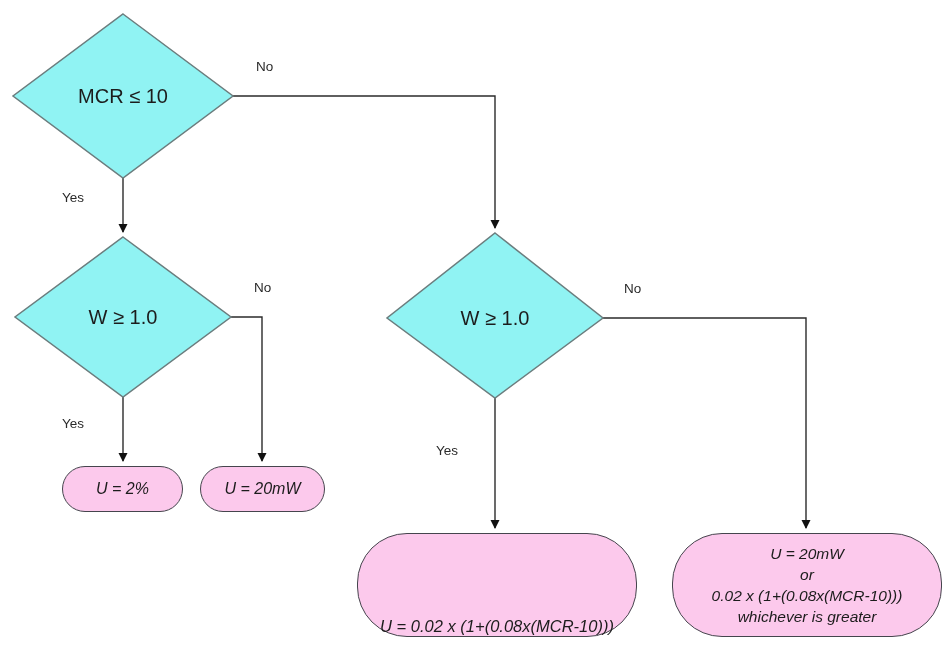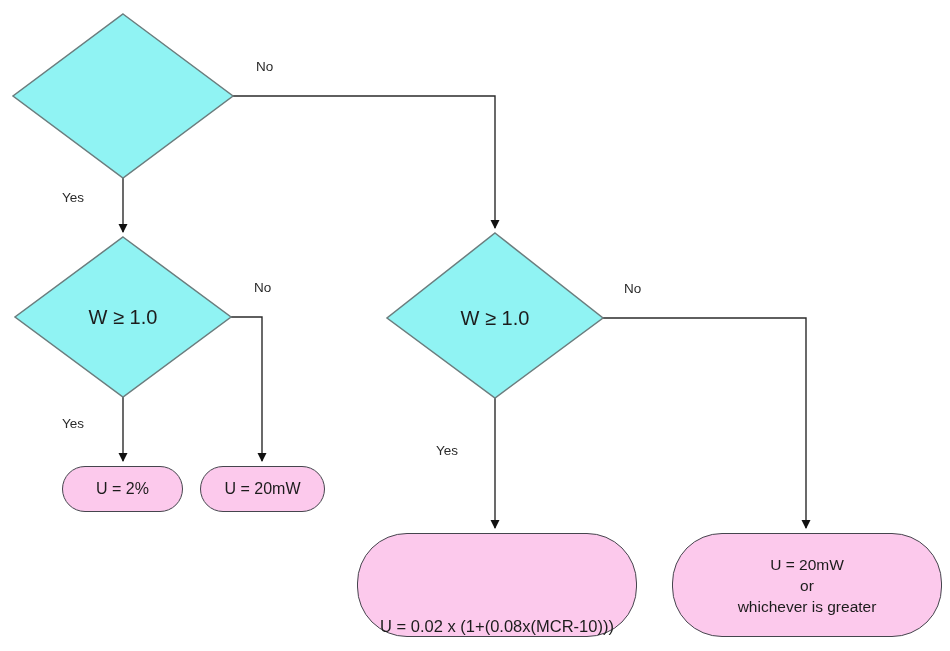--- a/index.html
+++ b/index.html
@@ -92,6 +92,7 @@
     <polygon points="495,233 603,318 495,398 387,318" fill="#90f3f3" stroke="#6b7d7e" stroke-width="1.5"></polygon>
   </svg>
 
+  <div class="decision-label" style="left:38px; top:83px;">MCR ≤ 10</div>
   <div class="decision-label" style="left:38px; top:304px;">W ≥ 1.0</div>
   <div class="decision-label" style="left:410px; top:305px;">W ≥ 1.0</div>
 

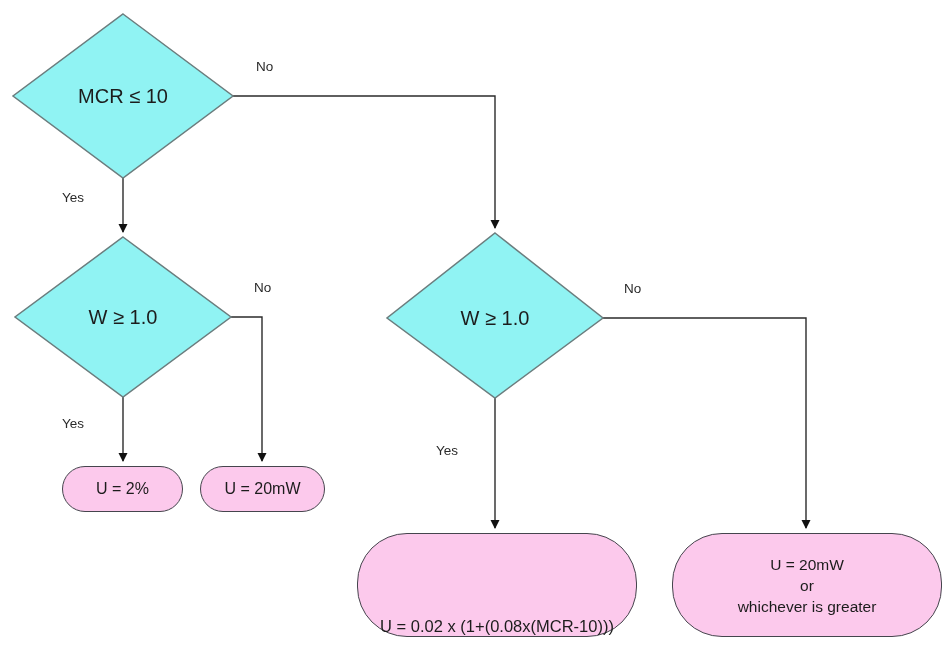--- a/index.html
+++ b/index.html
@@ -52,6 +52,7 @@
     text-align: center;
     font-size: 16px;
     color: #1c1c1c;
+    font-style: italic;
   }
   .result-box.small {
     border-radius: 23px;

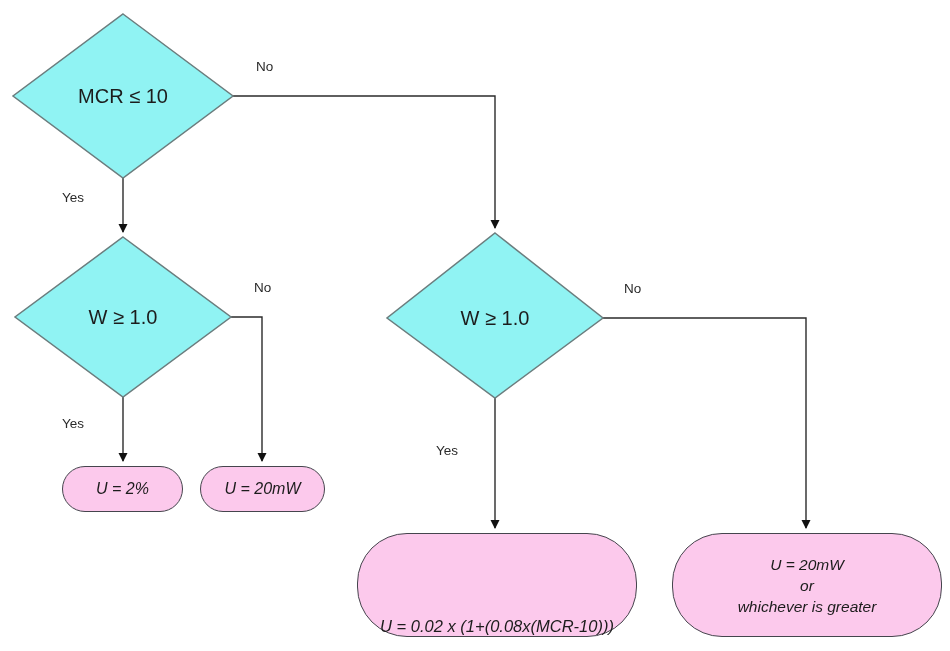--- a/index.html
+++ b/index.html
@@ -119,6 +119,7 @@
   <div class="result-box multiline" style="left:672px; top:533px; width:270px; height:104px;">
     <div class="result-line">U = 20mW</div>
     <div class="result-line">or</div>
+    <div class="result-line">0.02 x (1+(0.08x(MCR-10)))</div>
     <div class="result-line">whichever is greater</div>
   </div>
 

